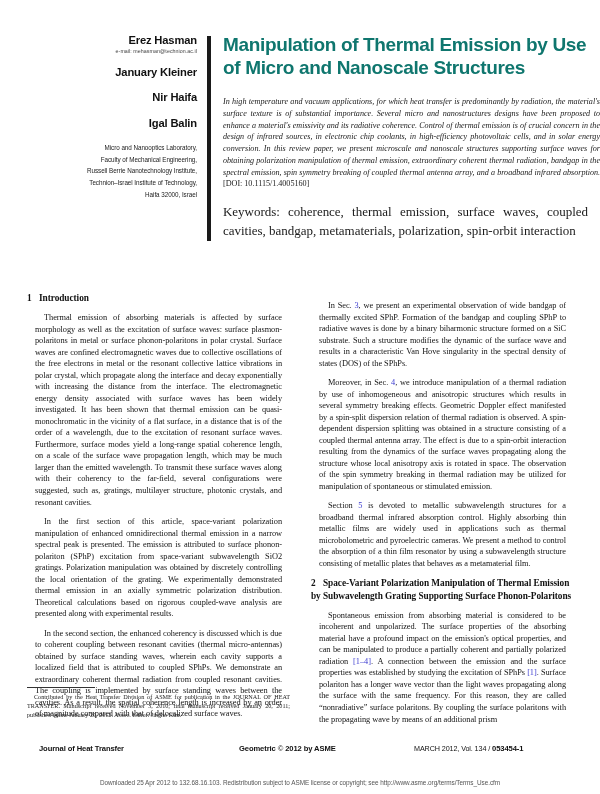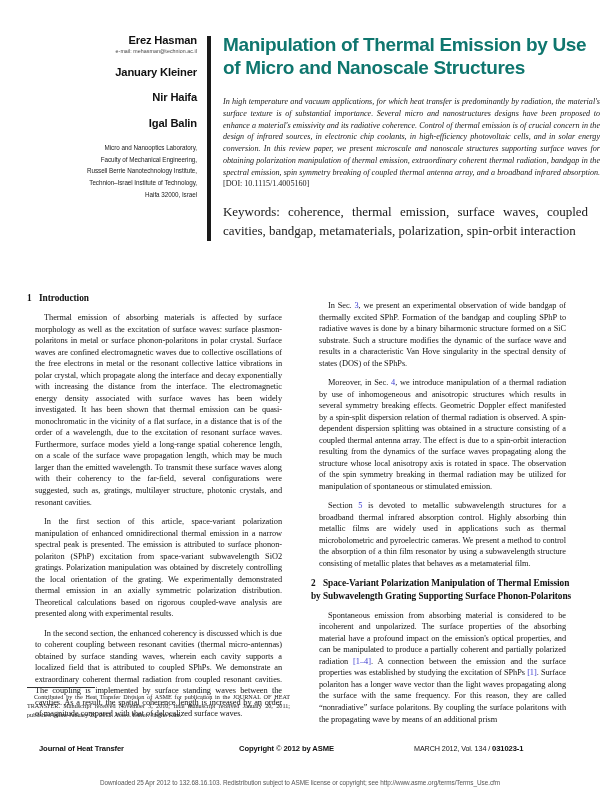--- a/index.html
+++ b/index.html
@@ -291,7 +291,7 @@
 
   <div class="footer">
     <div class="footer-left">Journal of Heat Transfer</div>
-    <div class="footer-center"><span>Copyright </span><span class="cmark">©</span><span> 2012 by ASME</span></div>
+    <div class="footer-center"><span>Geometric </span><span class="cmark">©</span><span> 2012 by ASME</span></div>
     <div class="footer-right"><span>MARCH 2012, Vol. 134  /  </span><span class="pg">031023-1</span></div>
   </div>
 

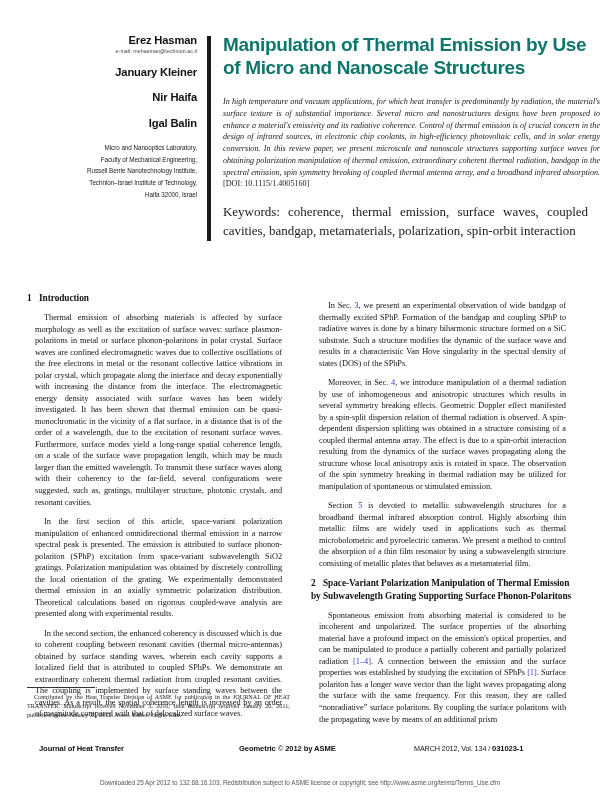--- a/index.html
+++ b/index.html
@@ -292,7 +292,7 @@
   <div class="footer">
     <div class="footer-left">Journal of Heat Transfer</div>
     <div class="footer-center"><span>Geometric </span><span class="cmark">©</span><span> 2012 by ASME</span></div>
-    <div class="footer-right"><span>MARCH 2012, Vol. 134  /  </span><span class="pg">031023-1</span></div>
+    <div class="footer-right"><span>MARCH 2012, Vol. 134  /  </span><span class="pg">053454-1</span></div>
   </div>
 
   <div class="download-bar">Downloaded 25 Apr 2012 to 132.68.16.103. Redistribution subject to ASME license or copyright; see http://www.asme.org/terms/Terms_Use.cfm</div>

